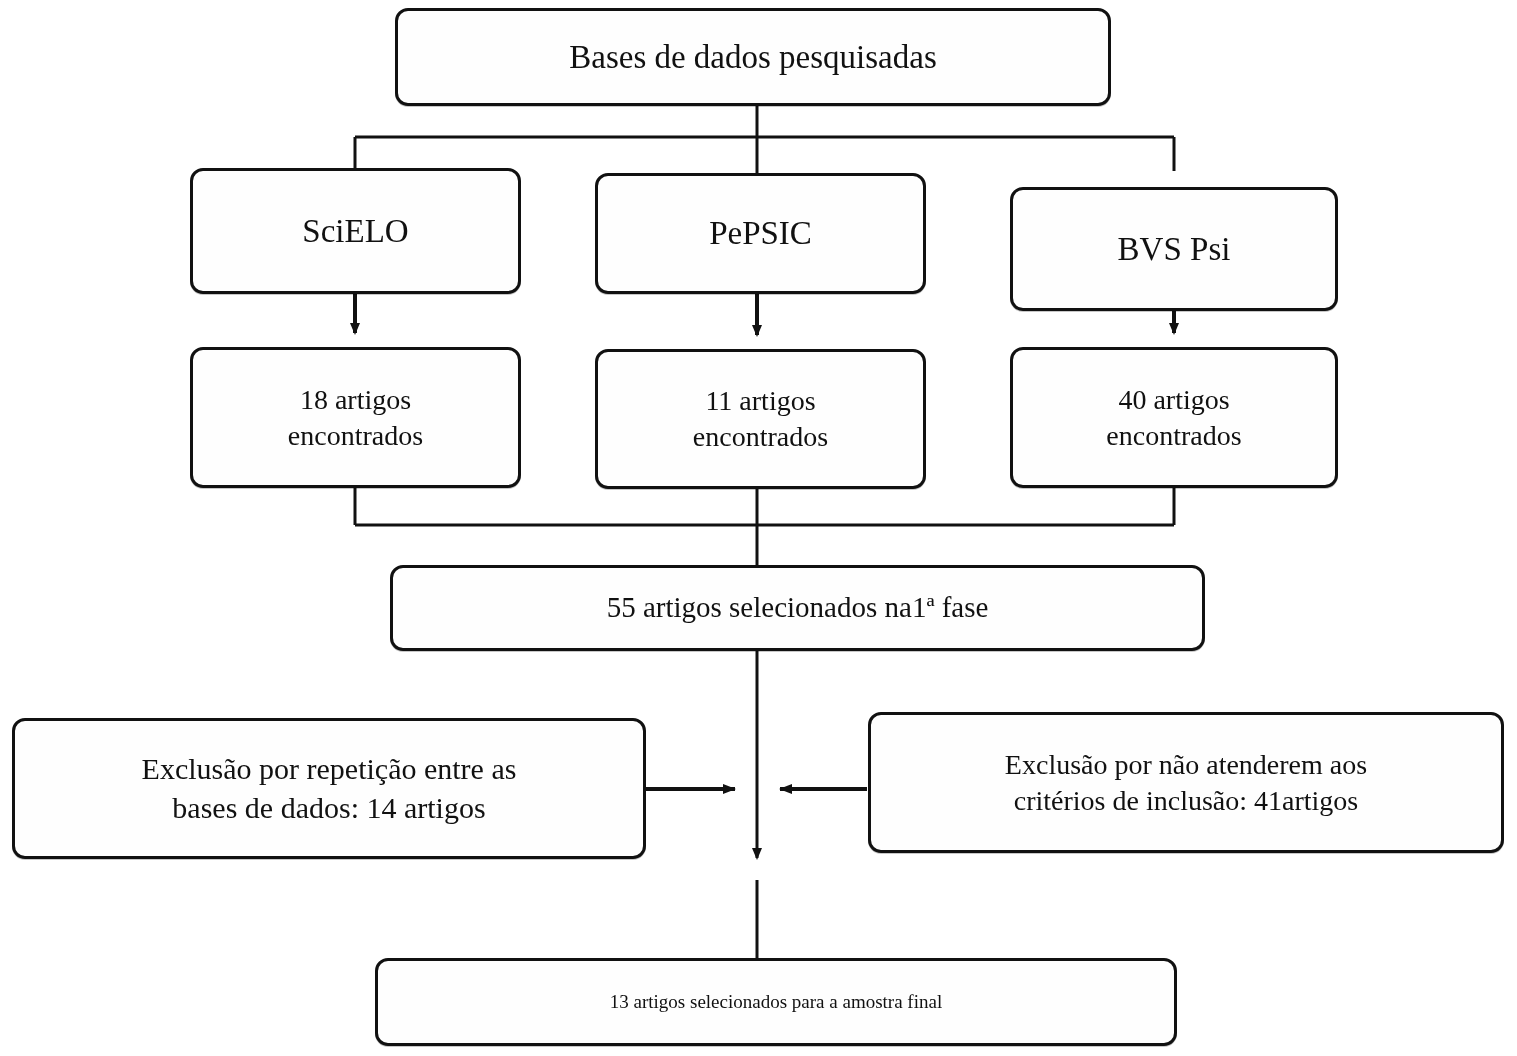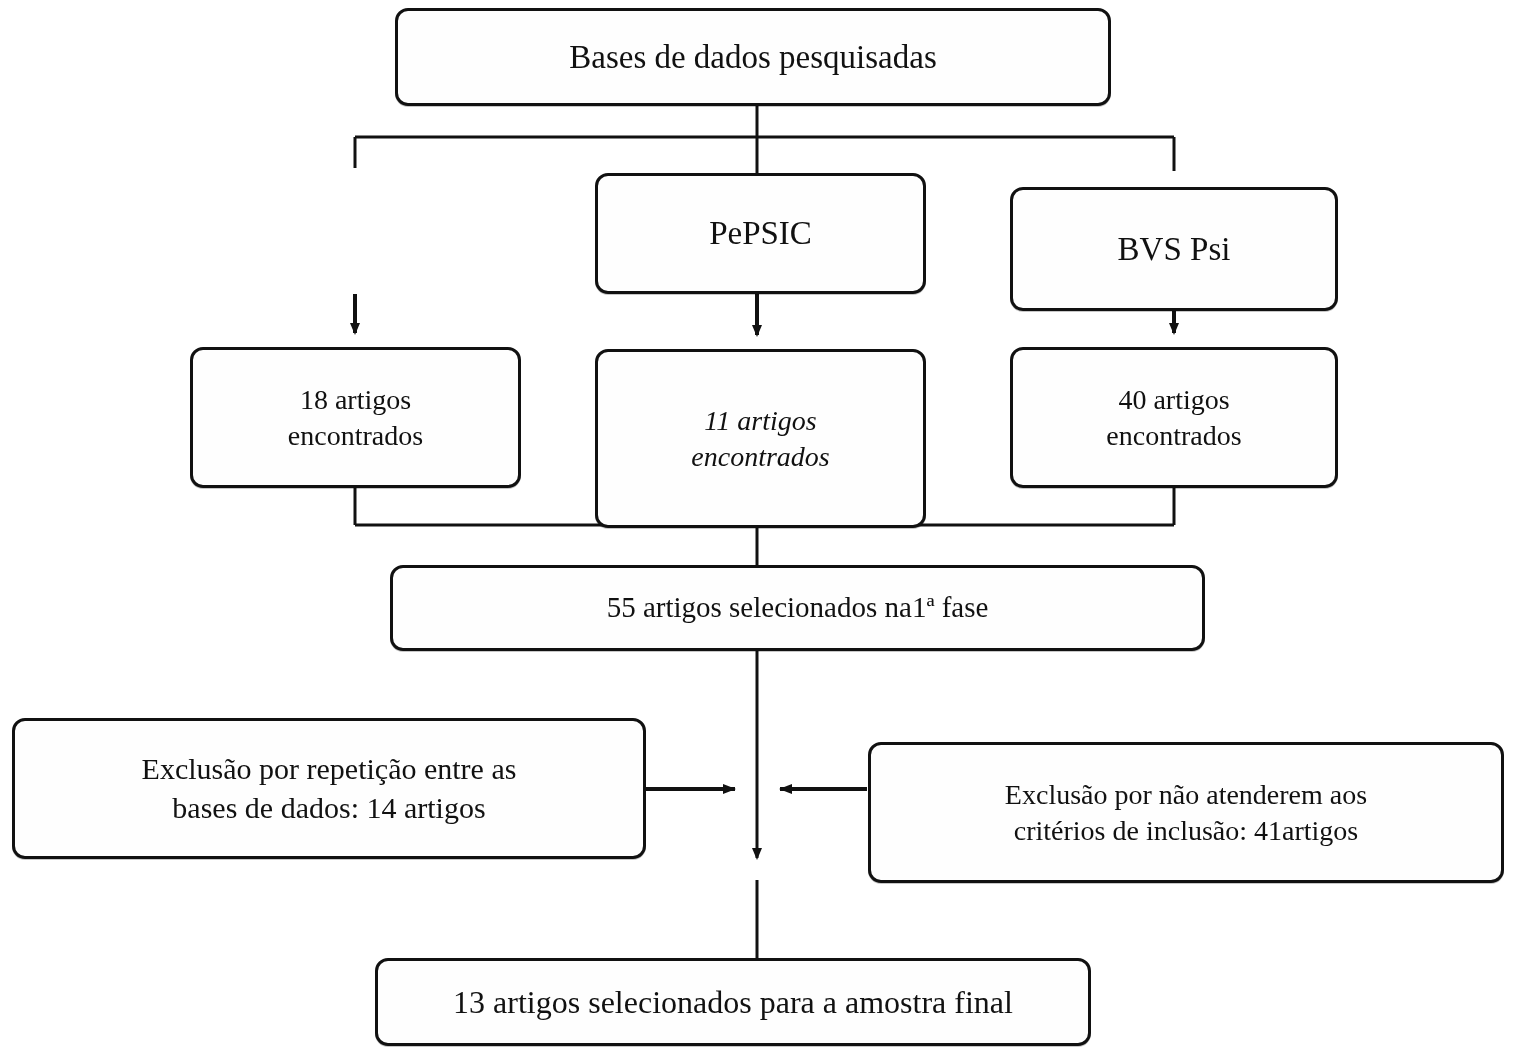--- a/index.html
+++ b/index.html
@@ -126,6 +126,9 @@
     <span class="label">Bases de dados pesquisadas</span>
   </div>
 
+  <div class="node" id="node-db-0">
+    <span class="label">SciELO</span>
+  </div>
   <div class="node" id="node-db-1">
     <span class="label">PePSIC</span>
   </div>

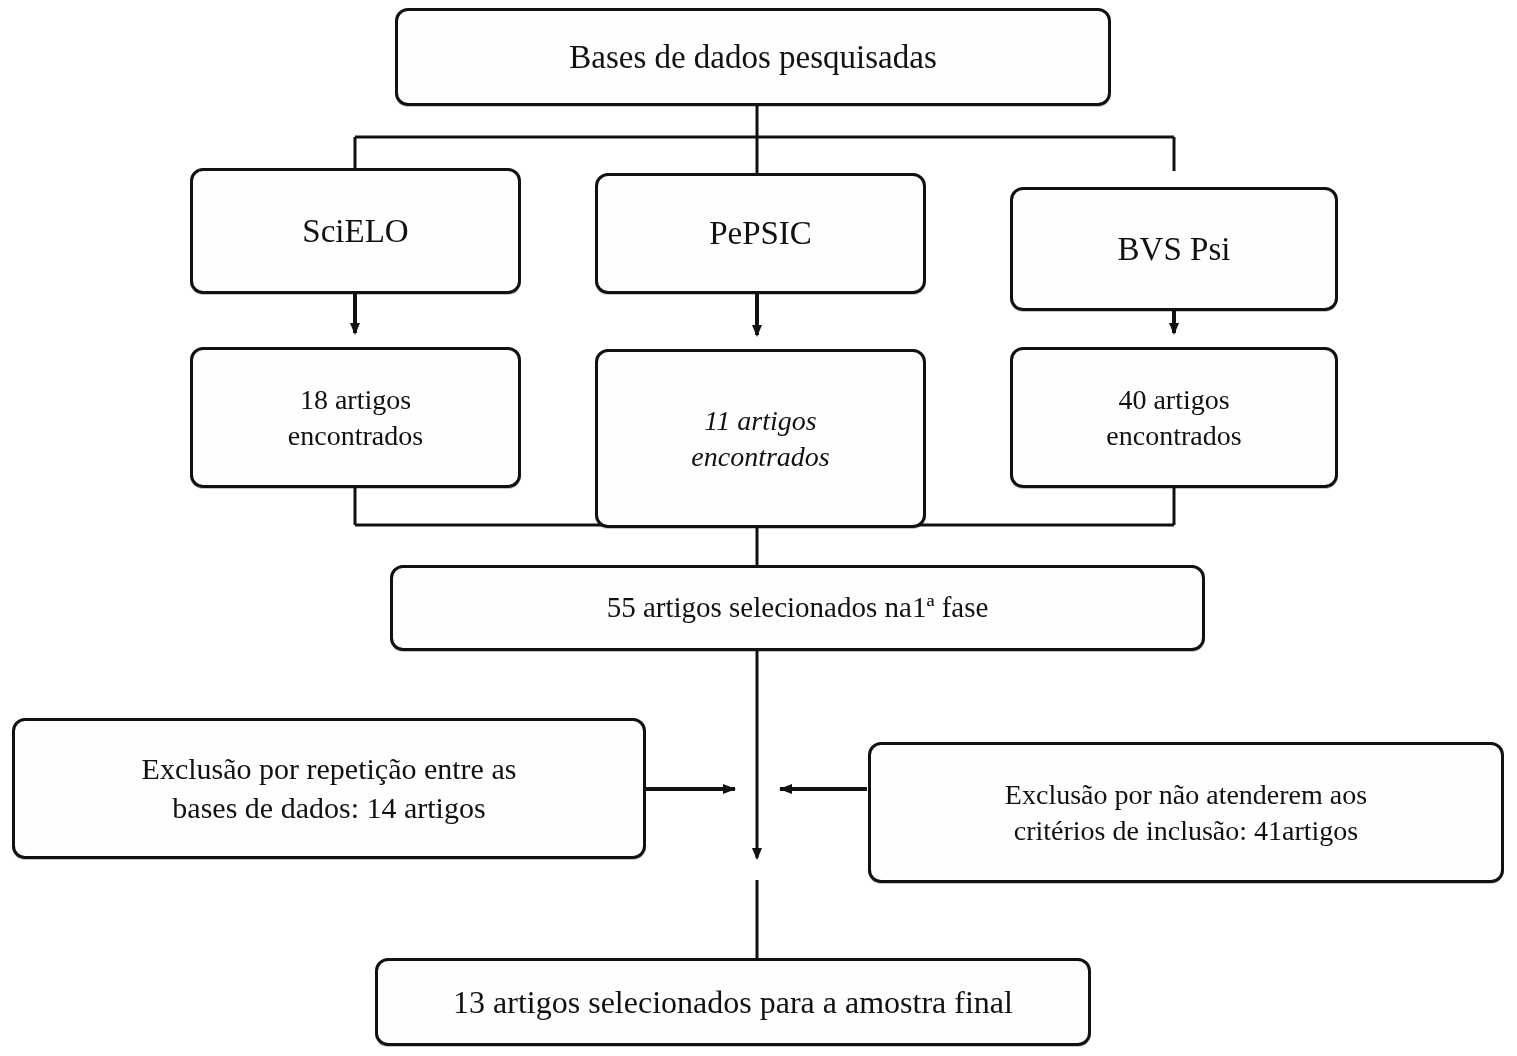--- a/index.html
+++ b/index.html
@@ -55,7 +55,7 @@
   #node-db-2      { left: 1010px; top: 187px; width: 328px; height: 124px; font-size: 33px; }
 
   #node-cnt-0     { left: 190px;  top: 347px; width: 331px; height: 141px; font-size: 28px; }
-  #node-cnt-1     { left: 595px;  top: 349px; width: 331px; height: 179px; font-size: 28px; font-style: italic; }
+  #node-cnt-1     { left: 595px;  top: 349px; width: 331px; height: 140px; font-size: 28px; }
   #node-cnt-2     { left: 1010px; top: 347px; width: 328px; height: 141px; font-size: 28px; }
 
   #node-phase1    { left: 390px;  top: 565px; width: 815px; height: 86px;  font-size: 29px; }

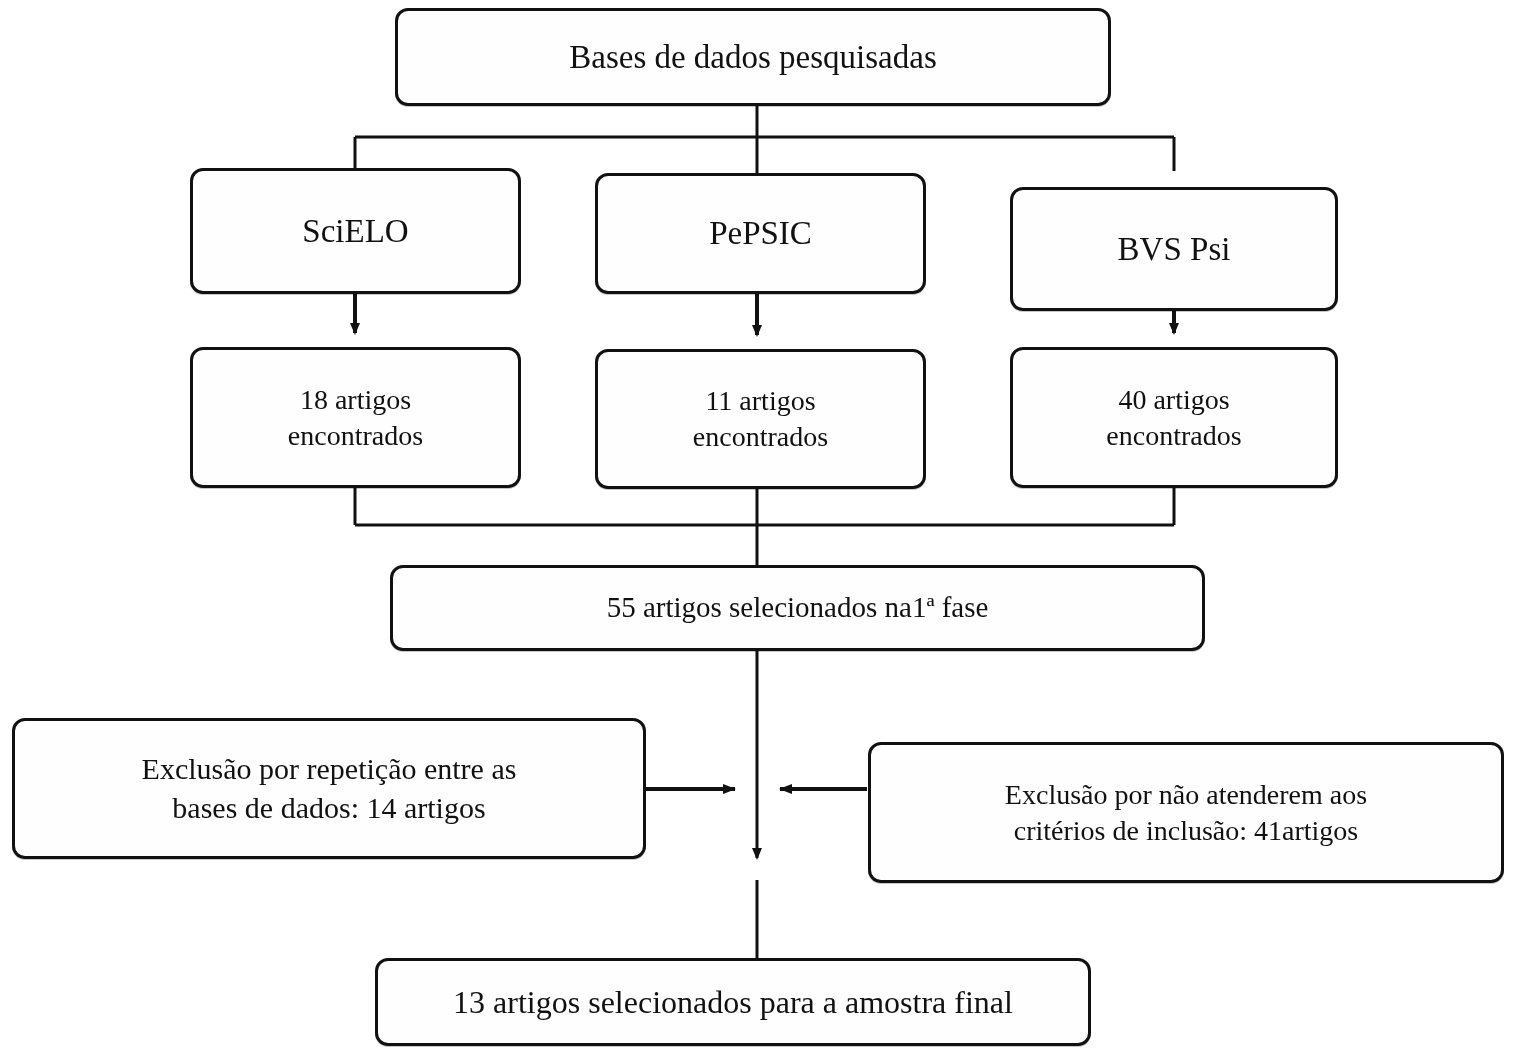--- a/index.html
+++ b/index.html
@@ -61,7 +61,7 @@
   #node-phase1    { left: 390px;  top: 565px; width: 815px; height: 86px;  font-size: 29px; }
 
   #node-excl-left { left: 12px;   top: 718px; width: 634px; height: 141px; font-size: 30px; }
-  #node-excl-right{ left: 868px;  top: 742px; width: 636px; height: 141px; font-size: 28px; }
+  #node-excl-right{ left: 868px;  top: 712px; width: 636px; height: 141px; font-size: 28px; }
 
   #node-final     { left: 375px;  top: 958px; width: 716px; height: 88px;  font-size: 32px; }
 </style>

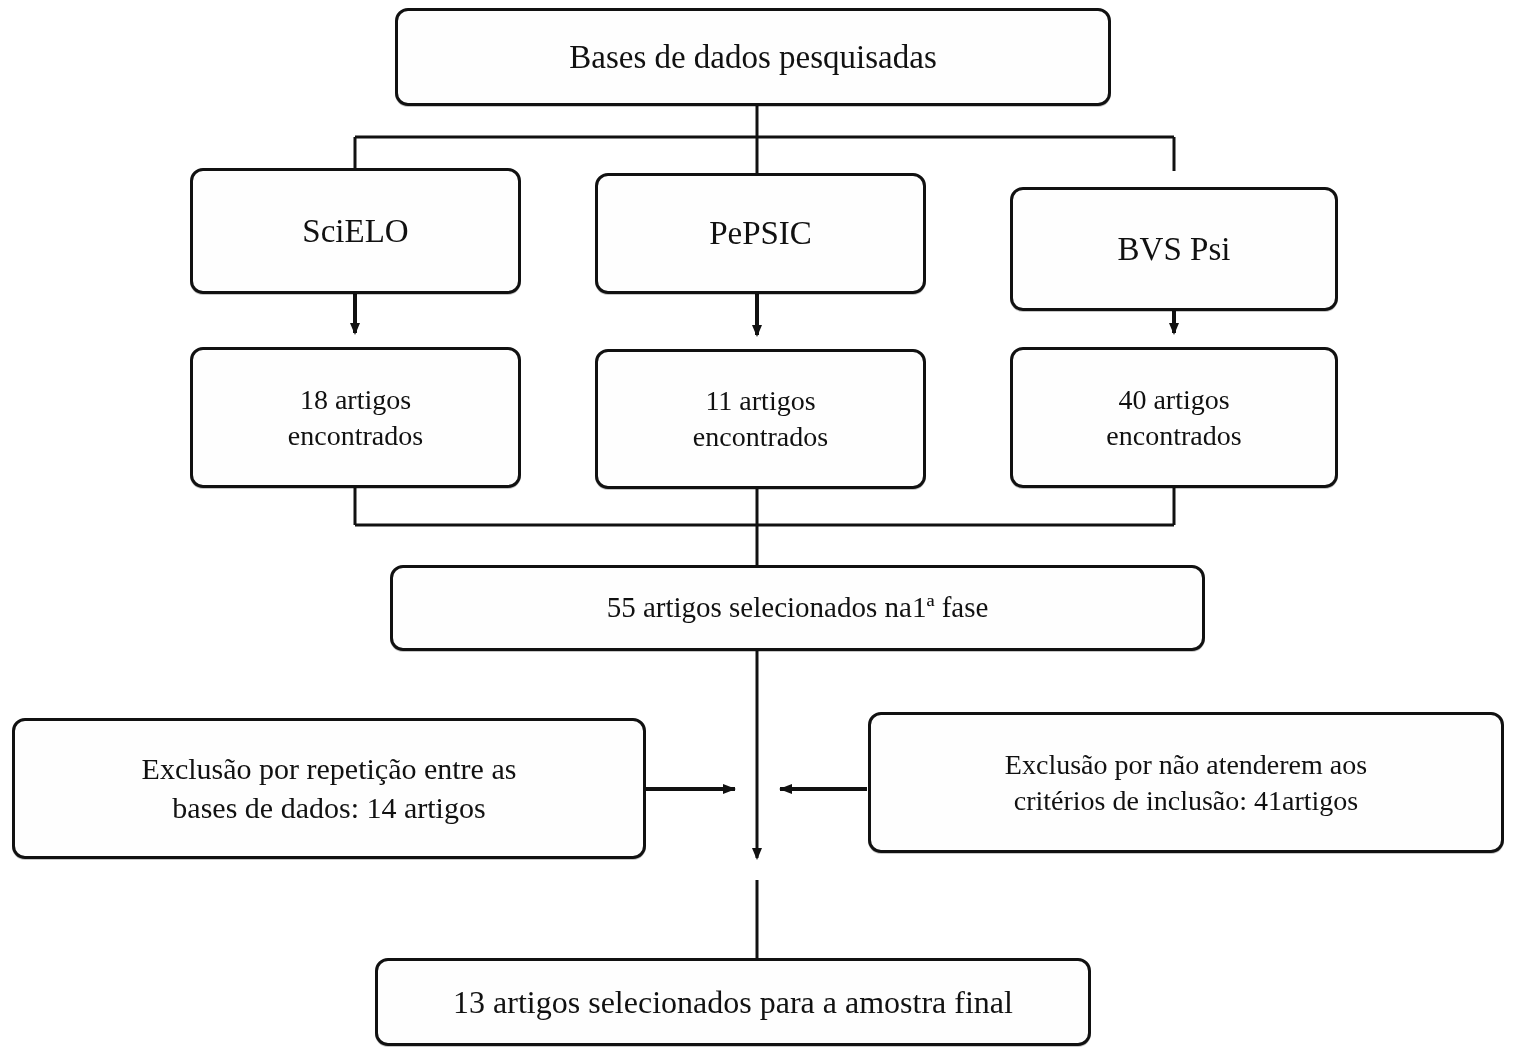--- a/index.html
+++ b/index.html
@@ -63,7 +63,7 @@
   #node-excl-left { left: 12px;   top: 718px; width: 634px; height: 141px; font-size: 30px; }
   #node-excl-right{ left: 868px;  top: 712px; width: 636px; height: 141px; font-size: 28px; }
 
-  #node-final     { left: 375px;  top: 958px; width: 716px; height: 88px;  font-size: 32px; }
+  #node-final     { left: 375px;  top: 958px; width: 802px; height: 88px;  font-size: 19px; }
 </style>
 </head>
 <body>

